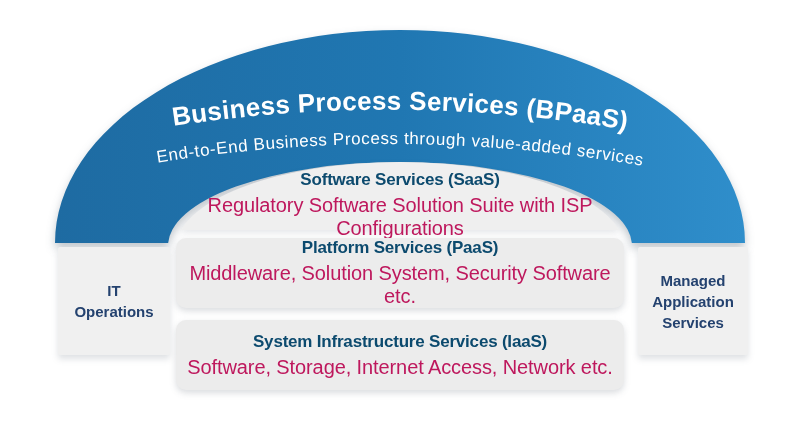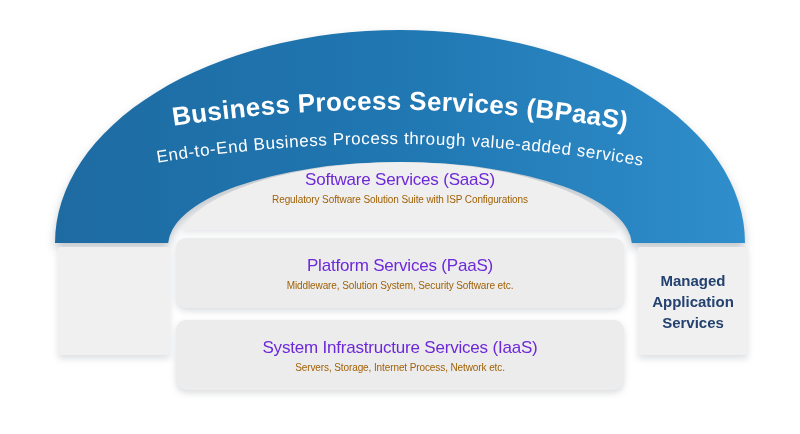--- a/index.html
+++ b/index.html
@@ -15,7 +15,7 @@
   .arch-subtitle{font:400 17px "Liberation Sans", sans-serif;fill:#ffffff;letter-spacing:.6px;}
 
   .layer-text,.box,.panel{position:absolute;box-sizing:border-box;text-align:center;}
-  .layer-title{font-weight:400;font-size:17px;color:#6d28d9;letter-spacing:-.2px;}
+  .layer-title{font-weight:700;font-size:17px;color:#0c4a6e;letter-spacing:-.2px;}
   .layer-subtitle{font-size:10px;color:#a16207;margin-top:4px;letter-spacing:-.1px;}
 
   .layer-text{left:176px;top:170px;width:448px;}

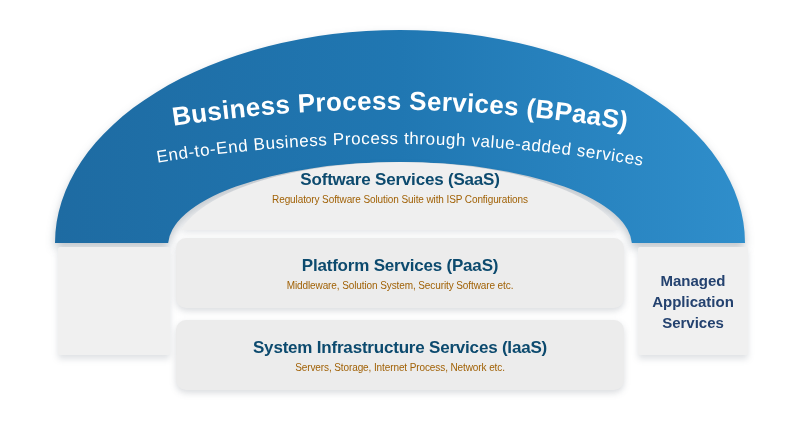--- a/index.html
+++ b/index.html
@@ -16,7 +16,7 @@
 
   .layer-text,.box,.panel{position:absolute;box-sizing:border-box;text-align:center;}
   .layer-title{font-weight:700;font-size:17px;color:#0c4a6e;letter-spacing:-.2px;}
-  .layer-subtitle{font-size:10px;color:#a16207;margin-top:4px;letter-spacing:-.1px;}
+  .layer-subtitle{font-size:20px;color:#be185d;margin-top:4px;letter-spacing:-.1px;}
 
   .layer-text{left:176px;top:170px;width:448px;}
 

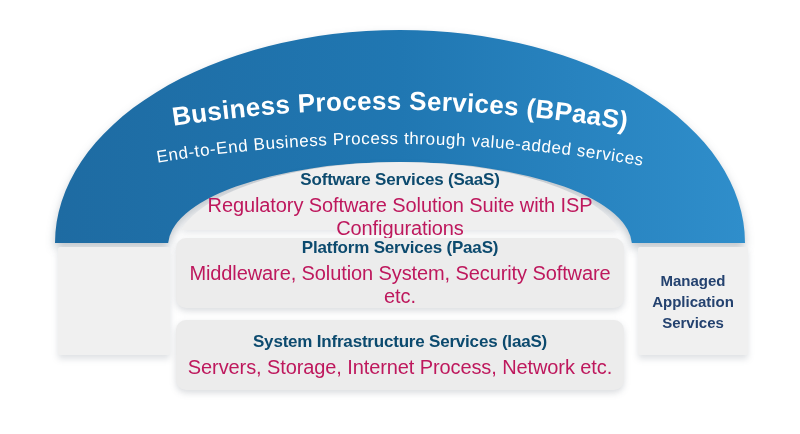--- a/index.html
+++ b/index.html
@@ -92,6 +92,7 @@
   </div>
 
   <div class="panel left">
+    <span>IT</span>
   </div>
 
   <div class="panel right">

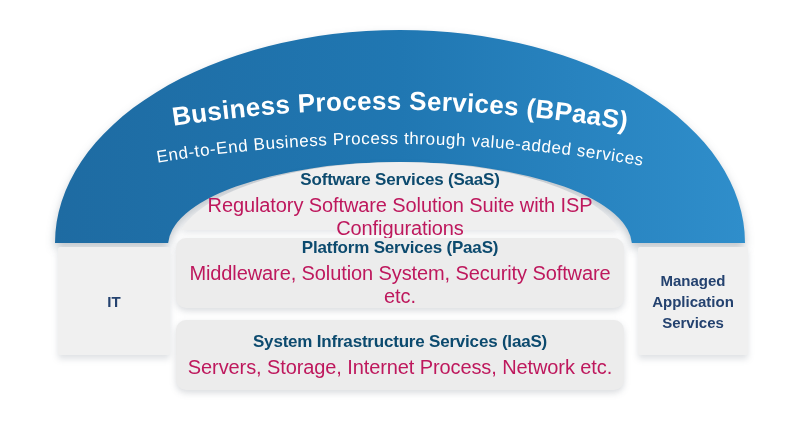--- a/index.html
+++ b/index.html
@@ -93,6 +93,7 @@
 
   <div class="panel left">
     <span>IT</span>
+    <span>Operations</span>
   </div>
 
   <div class="panel right">

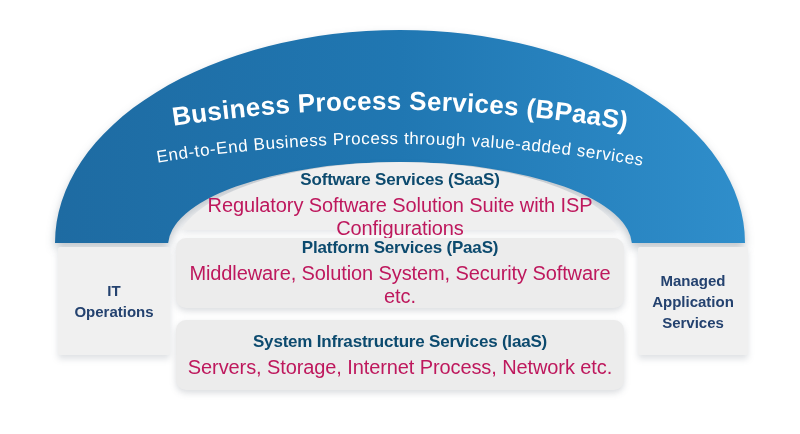--- a/index.html
+++ b/index.html
@@ -88,7 +88,7 @@
 
   <div class="box iaas">
     <div class="layer-title">System Infrastructure Services (IaaS)</div>
-    <div class="layer-subtitle">Servers, Storage, Internet Process, Network etc.</div>
+    <div class="layer-subtitle">Software, Storage, Internet Access, Network etc.</div>
   </div>
 
   <div class="panel left">

